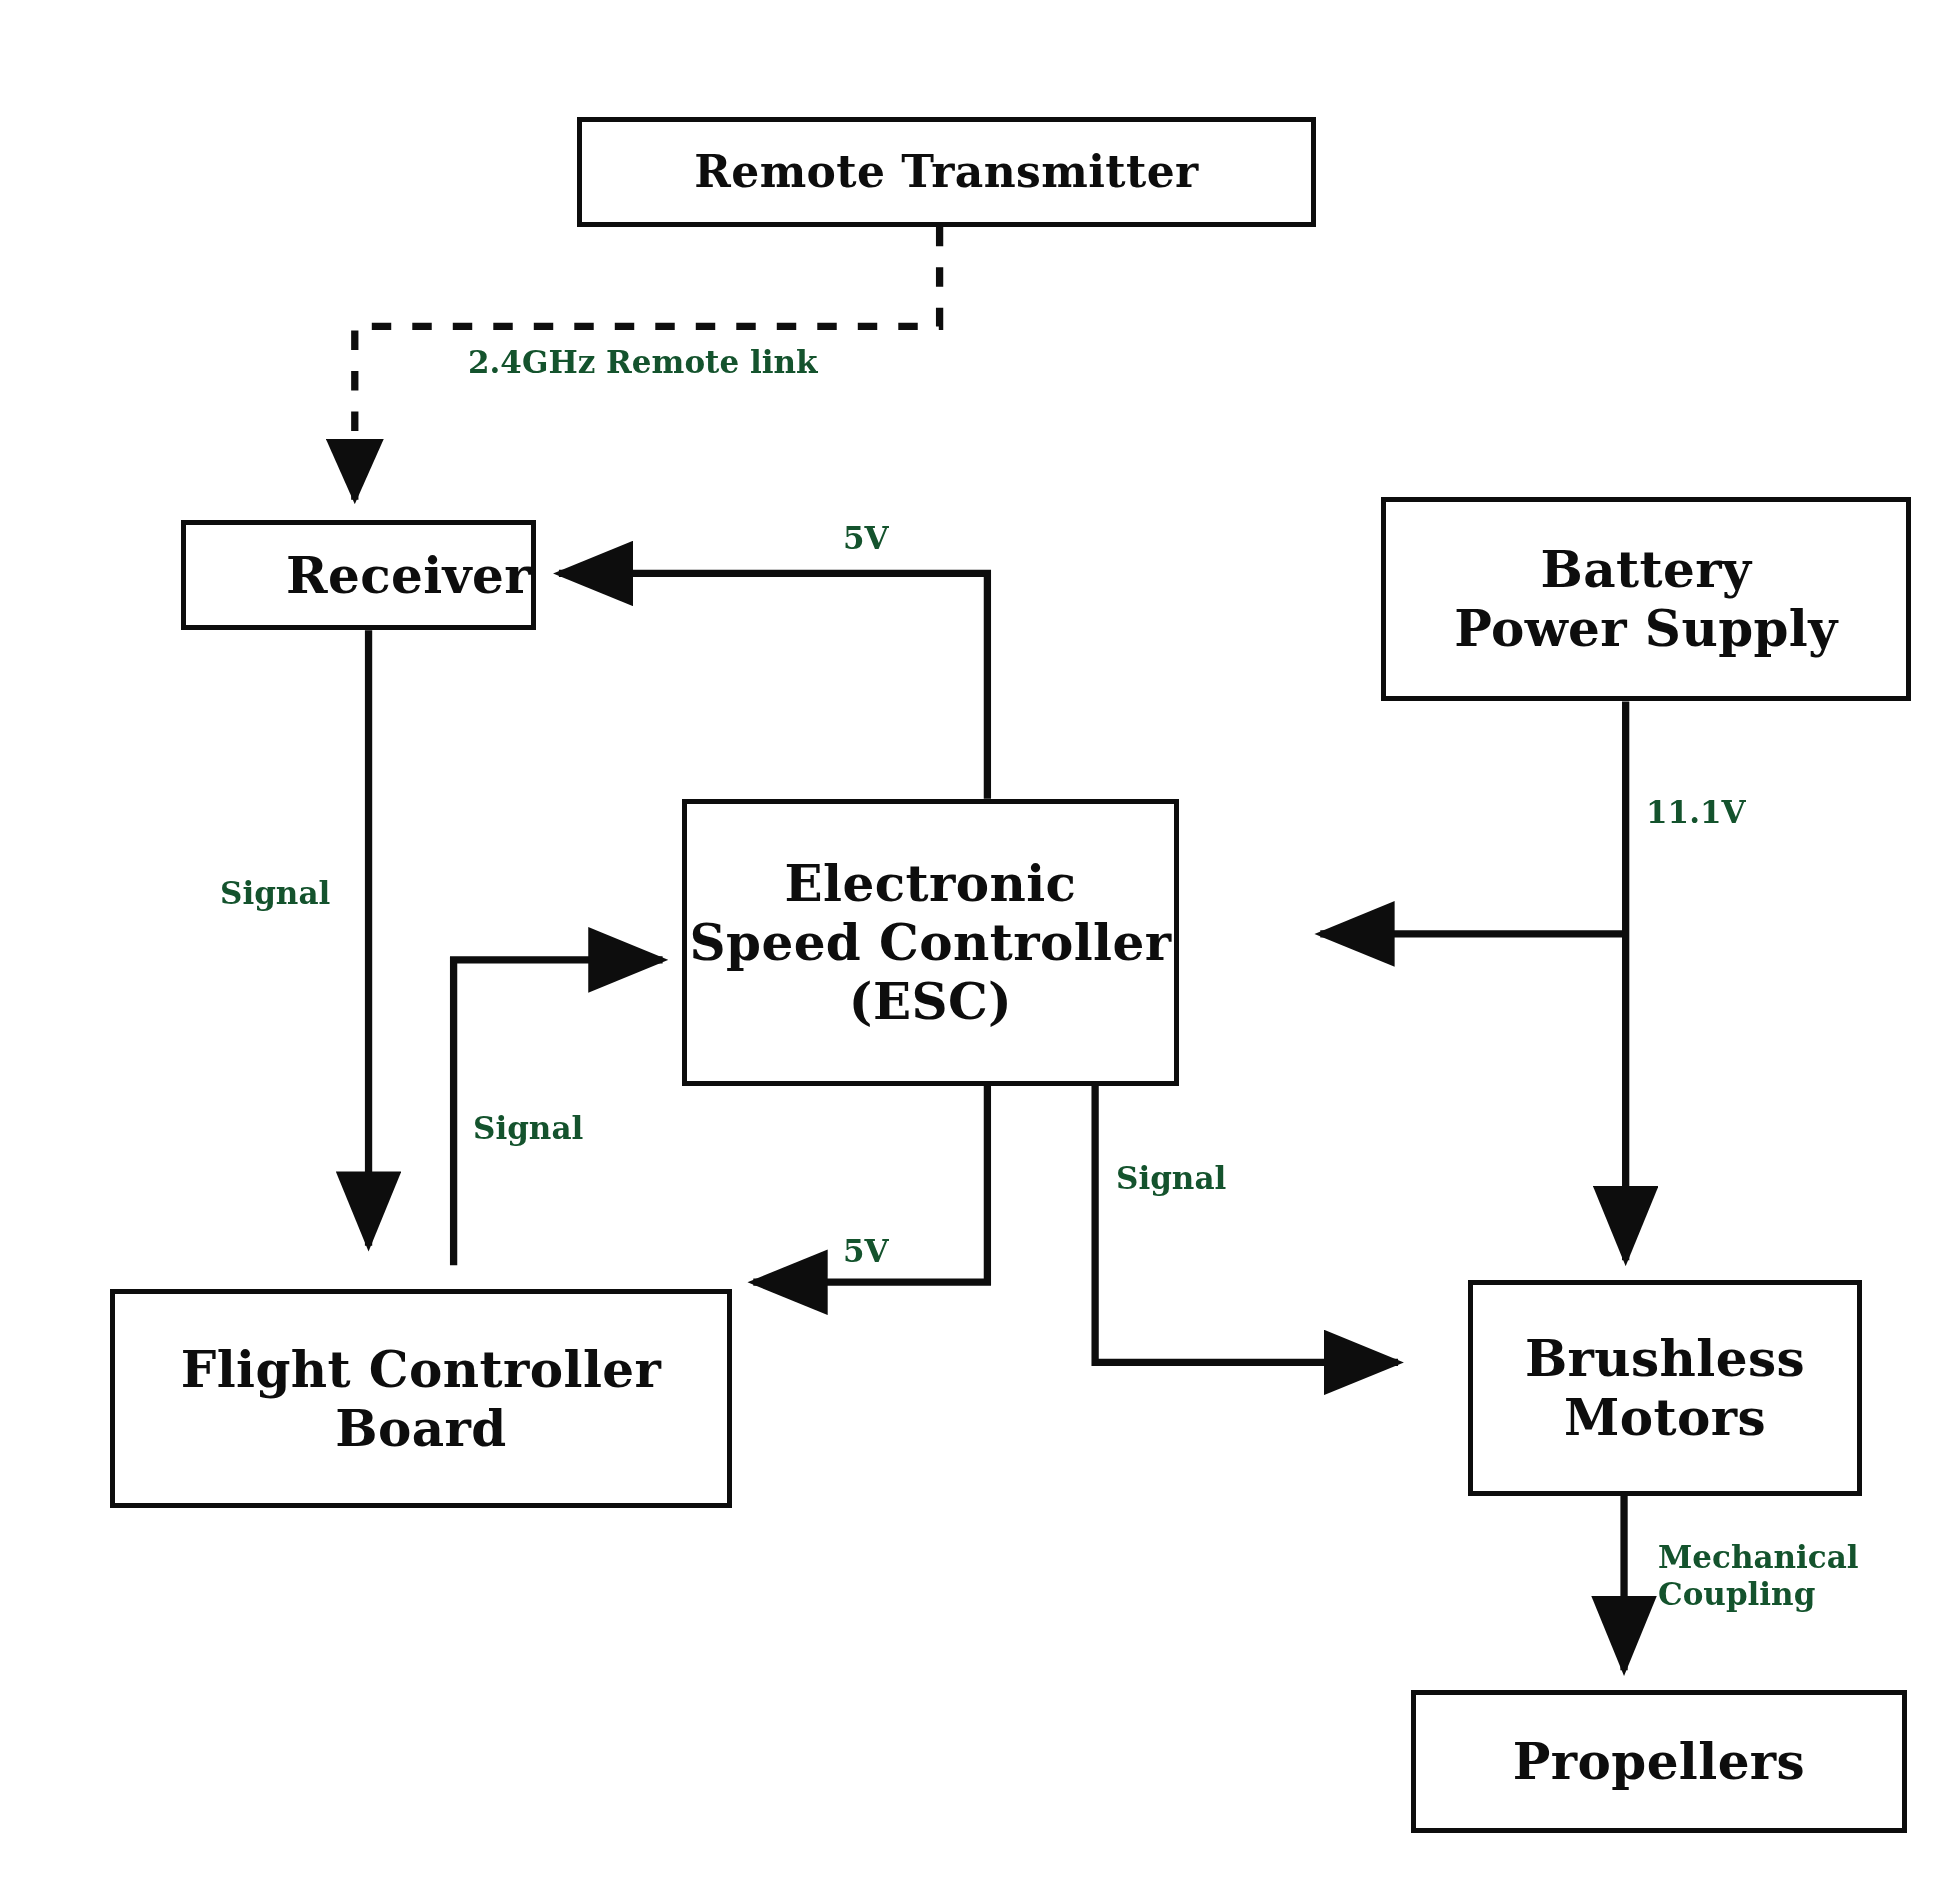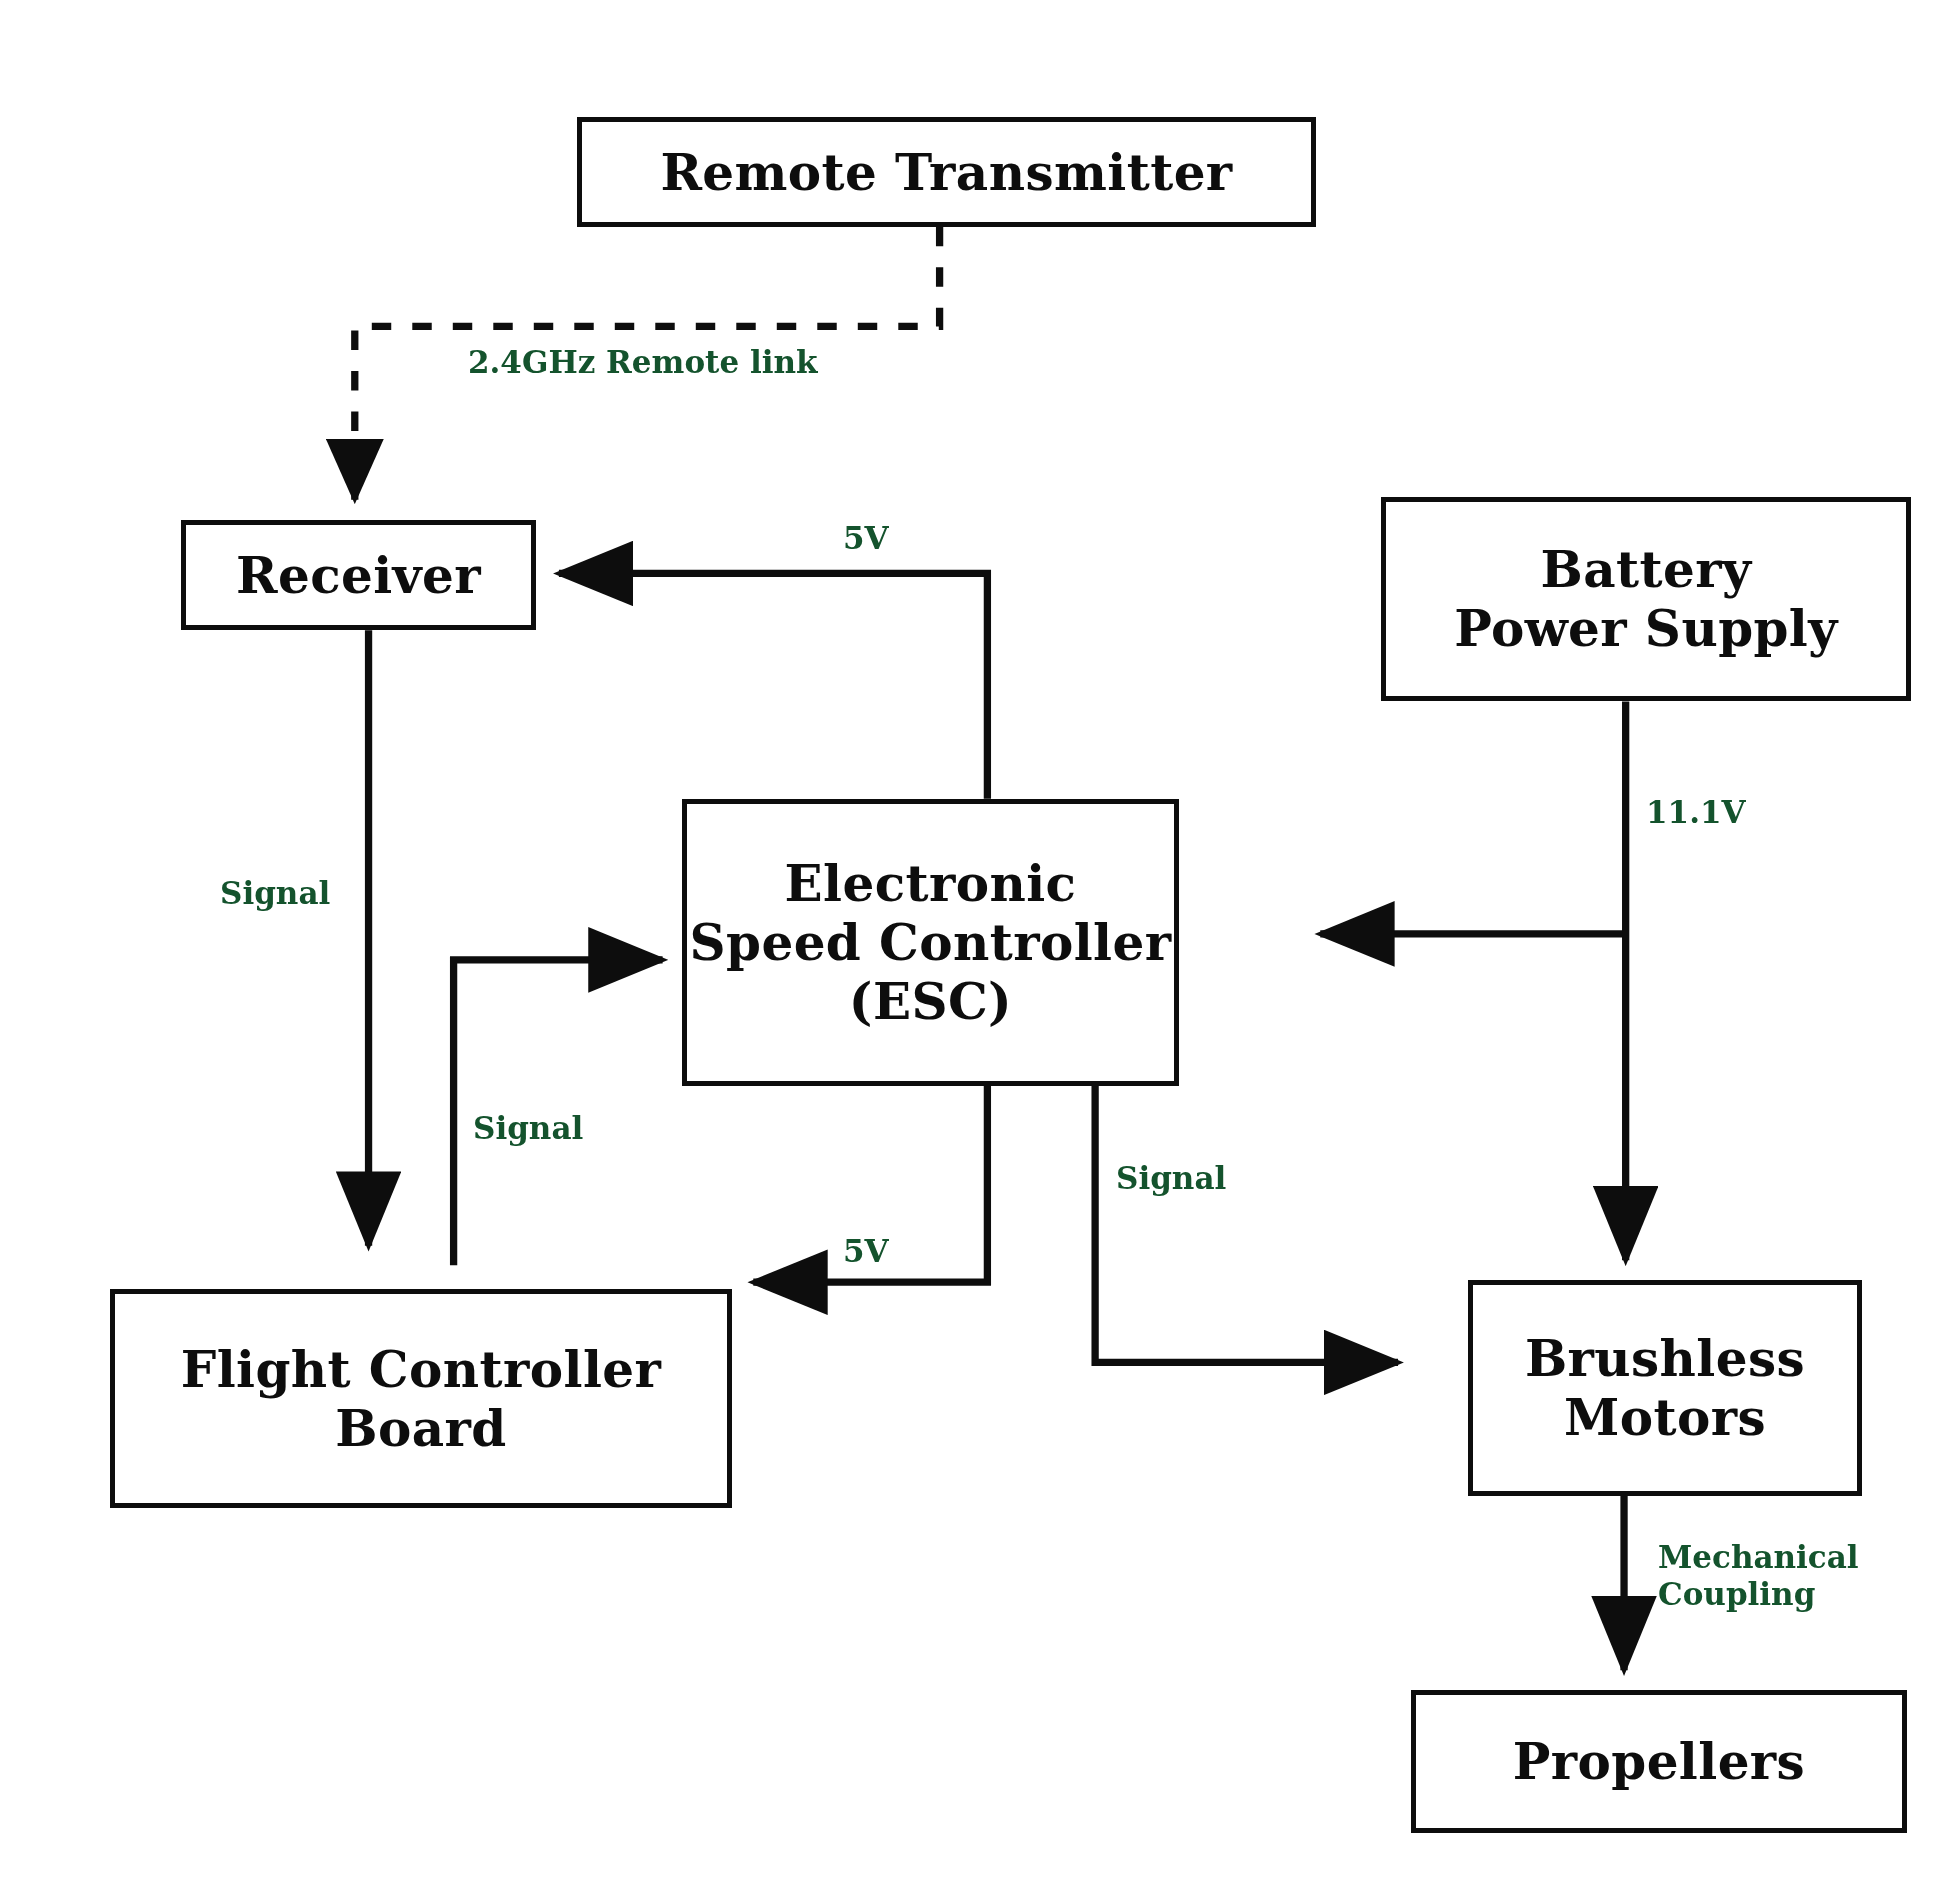--- a/index.html
+++ b/index.html
@@ -42,7 +42,7 @@
     white-space: pre-line;
   }
   #node-remote-transmitter { left: 577px;  top: 117px;  width: 739px;  height: 110px; }
-  #node-remote-transmitter .node-label { font-size: 50px; }
+  #node-remote-transmitter .node-label { font-size: 44px; }
 
   #node-receiver { left: 181px;  top: 520px;  width: 355px;  height: 110px; }
   #node-receiver .node-label { font-size: 50px; }

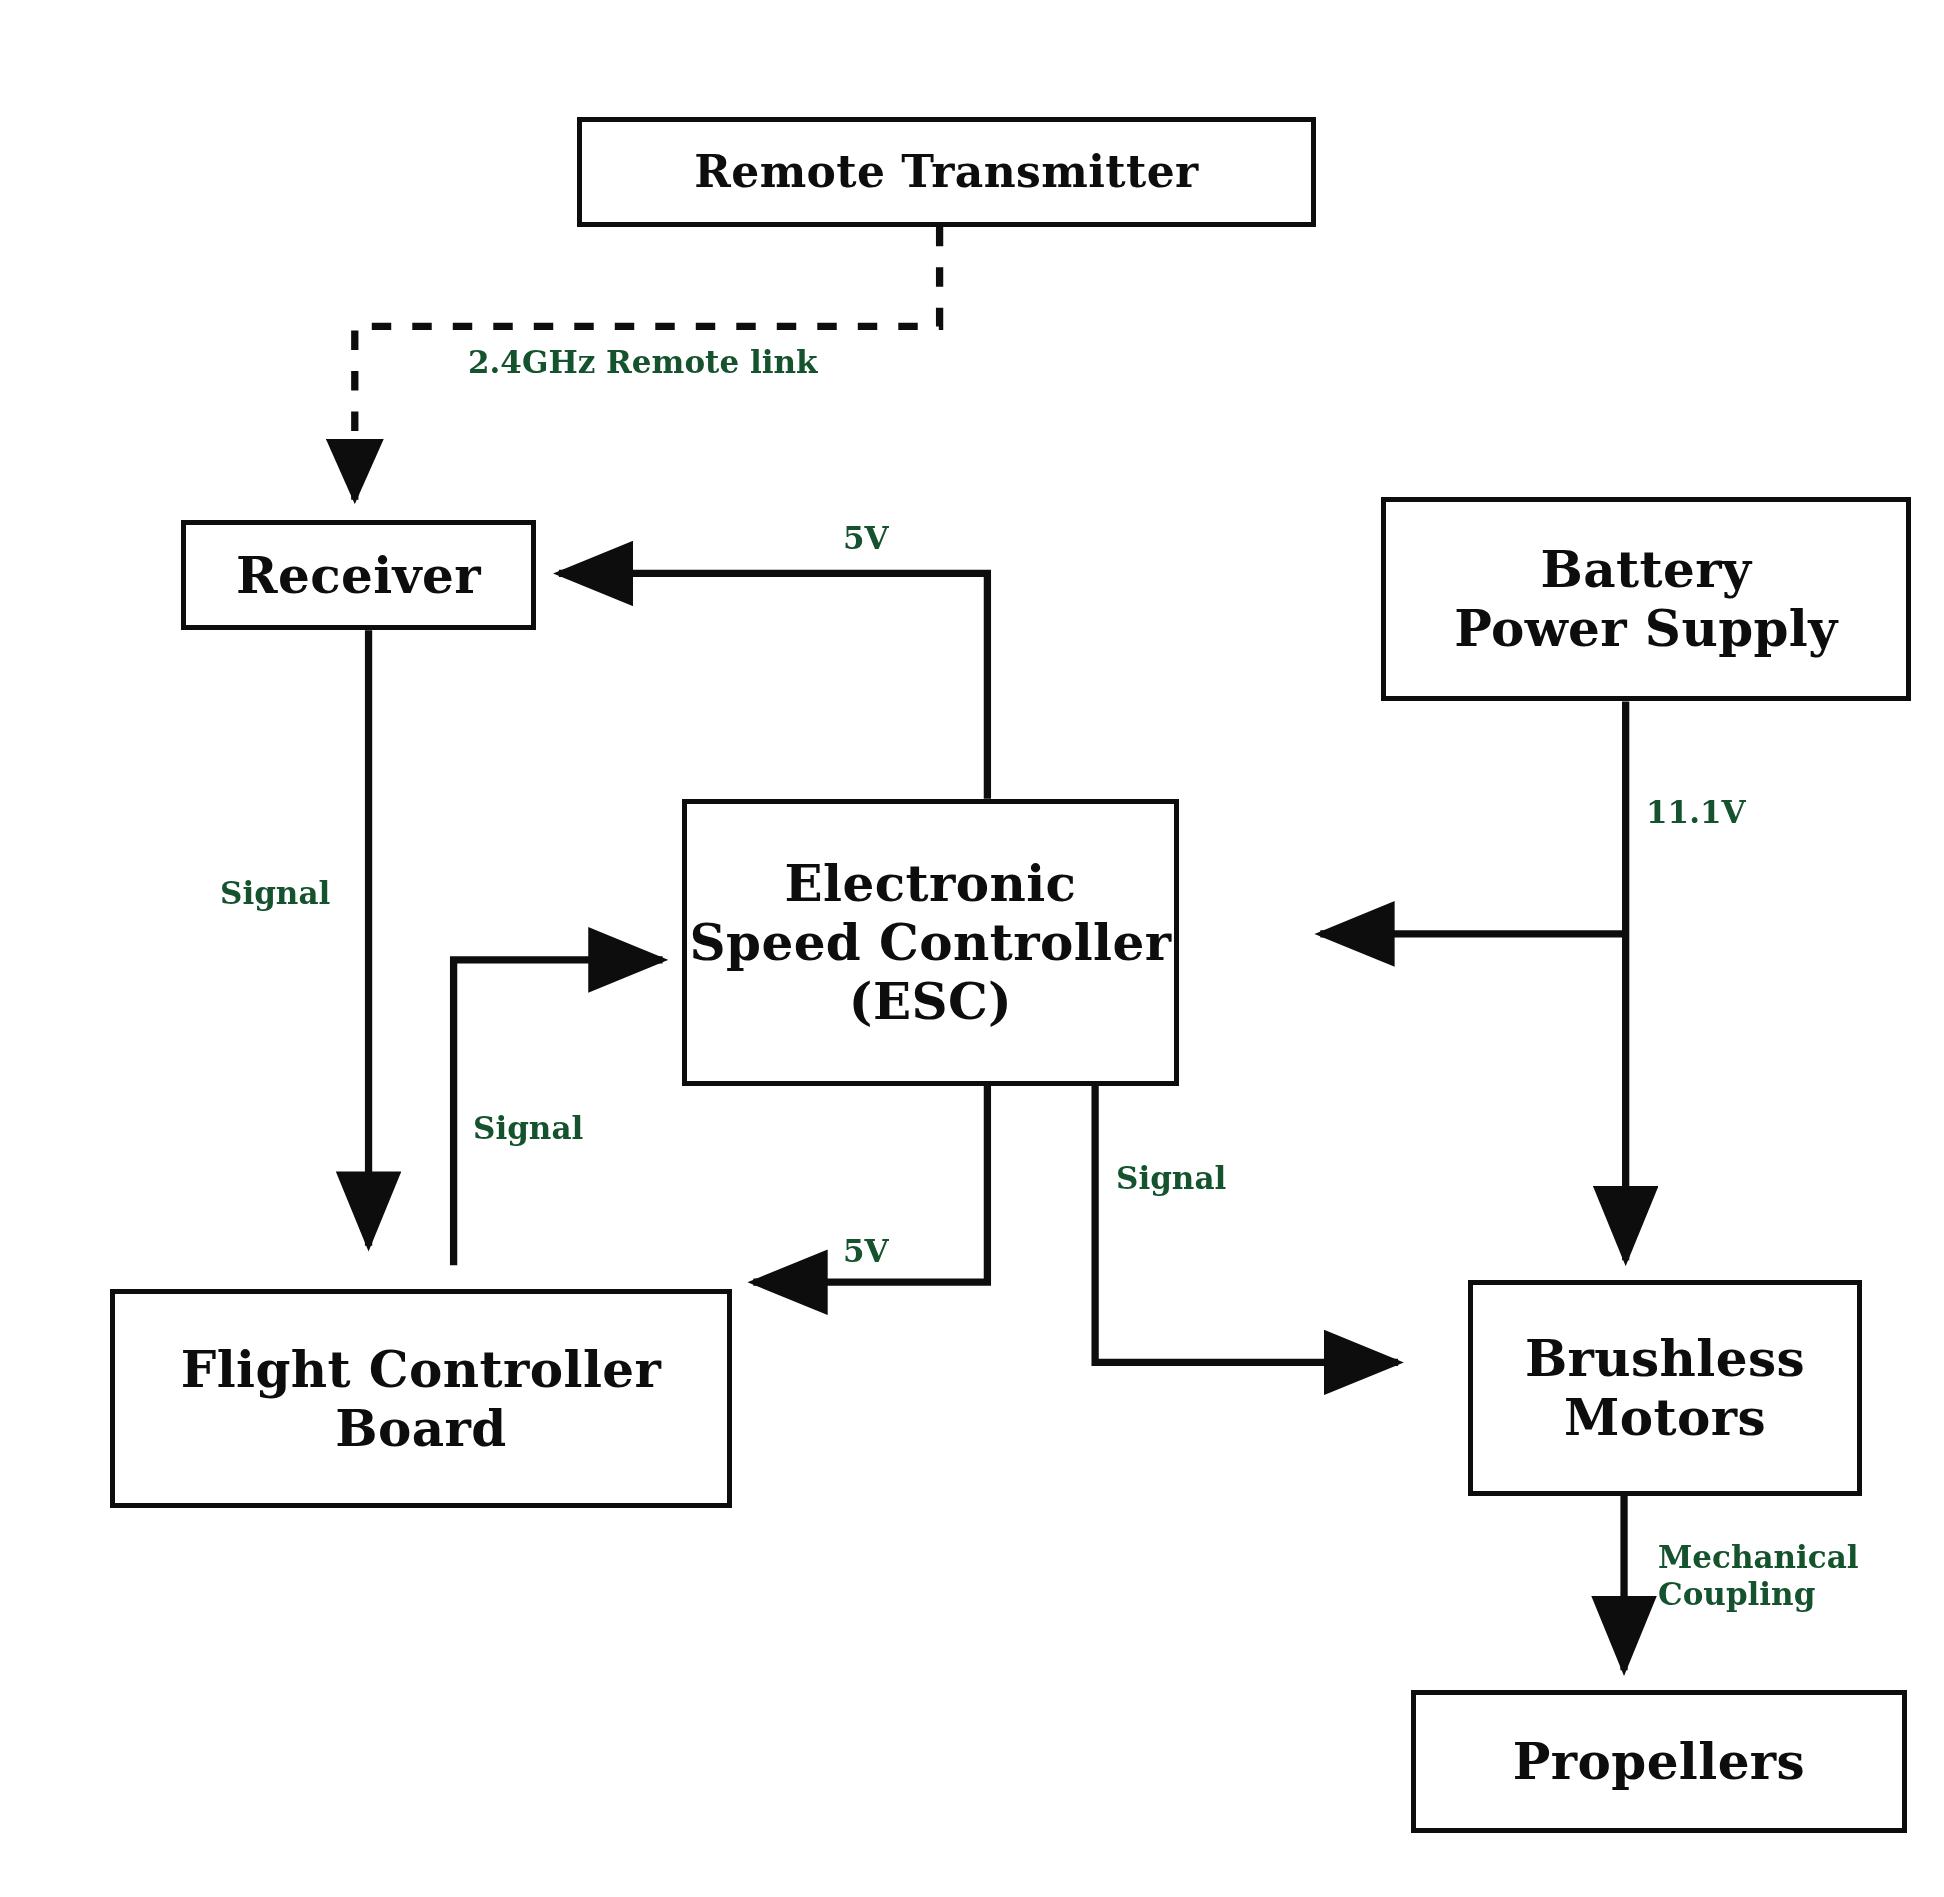--- a/index.html
+++ b/index.html
@@ -44,7 +44,7 @@
   #node-remote-transmitter { left: 577px;  top: 117px;  width: 739px;  height: 110px; }
   #node-remote-transmitter .node-label { font-size: 44px; }
 
-  #node-receiver { left: 181px;  top: 520px;  width: 355px;  height: 110px; }
+  #node-receiver { left: 181px;  top: 520px;  width: 355px;  height: 110px; justify-content: flex-end; }
   #node-receiver .node-label { font-size: 50px; }
 
   #node-battery { left: 1381px; top: 497px;  width: 530px;  height: 204px; }

